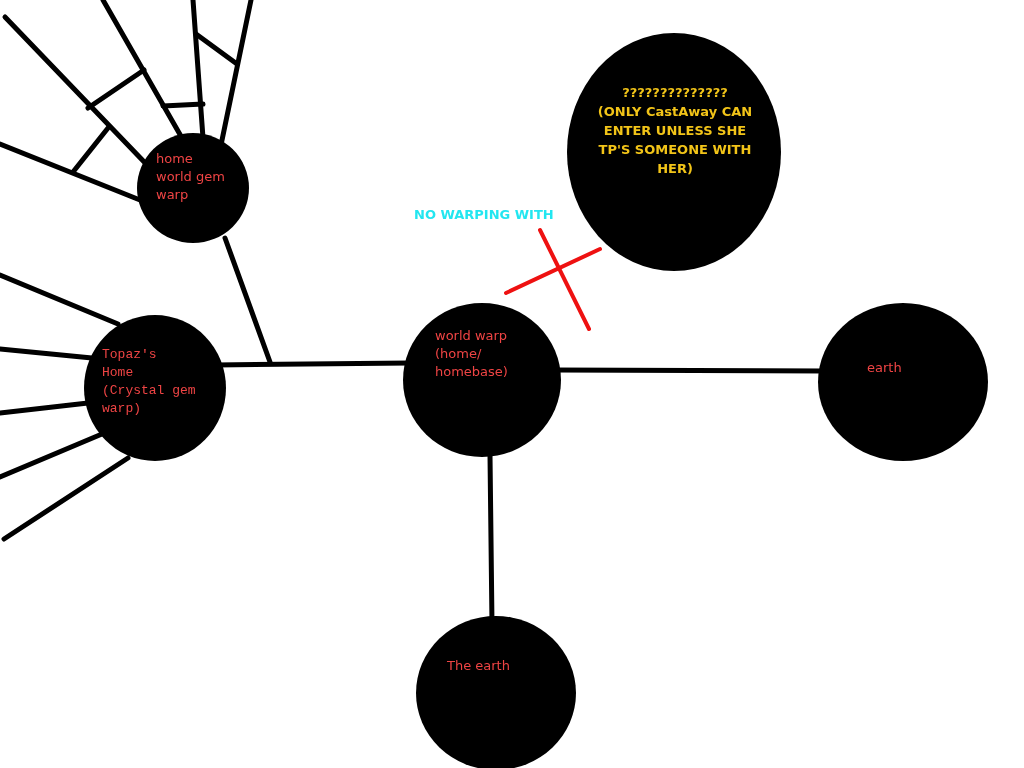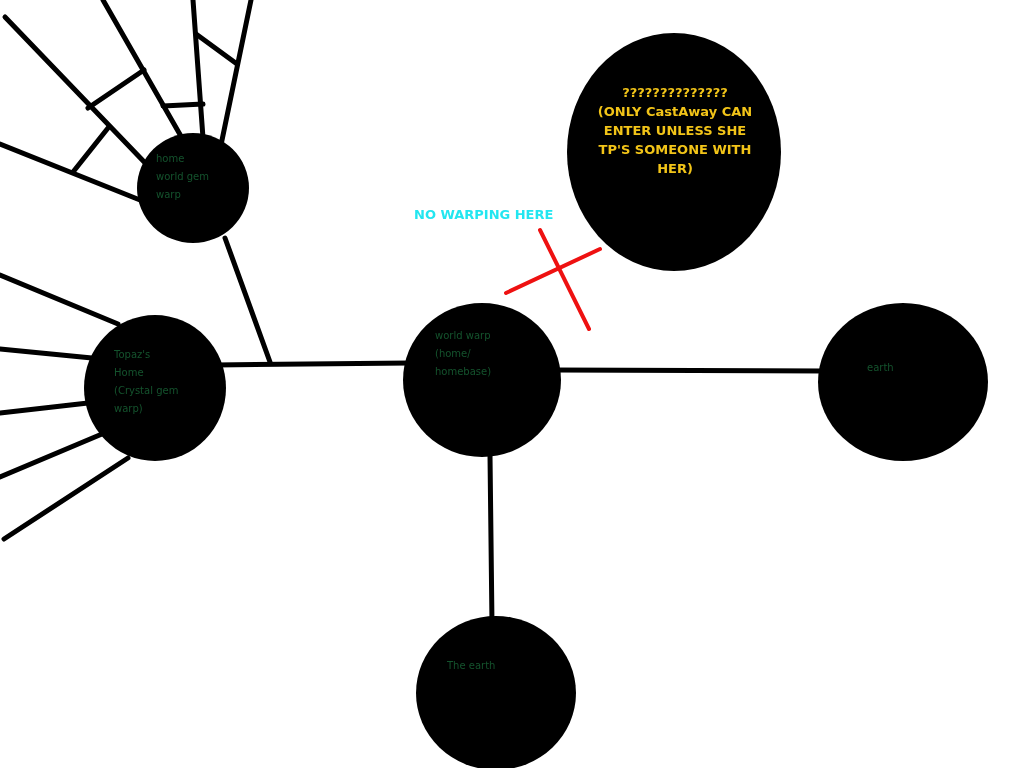--- a/index.html
+++ b/index.html
@@ -7,7 +7,7 @@
     #canvas { position: absolute; left: 0; top: 0; width: 1024px; height: 768px; }
     .edge { stroke: #000000; stroke-width: 5; stroke-linecap: round; fill: none; }
     .node { fill: #000000; }
-    .lbl { position: absolute; color: #14532d; font-size: 10px; line-height: 18px; white-space: pre-line; font-family: "DejaVu Sans", sans-serif; }
+    .lbl { position: absolute; color: #ef4444; font-size: 13px; line-height: 18px; white-space: pre-line; font-family: "DejaVu Sans", sans-serif; }
     .warn { position: absolute; font-weight: bold; font-size: 13px; font-family: "DejaVu Sans", sans-serif; }
     .secret { position: absolute; font-weight: bold; font-size: 13px; line-height: 19px; text-align: center; white-space: pre-line; font-family: "DejaVu Sans", sans-serif; }
   </style>

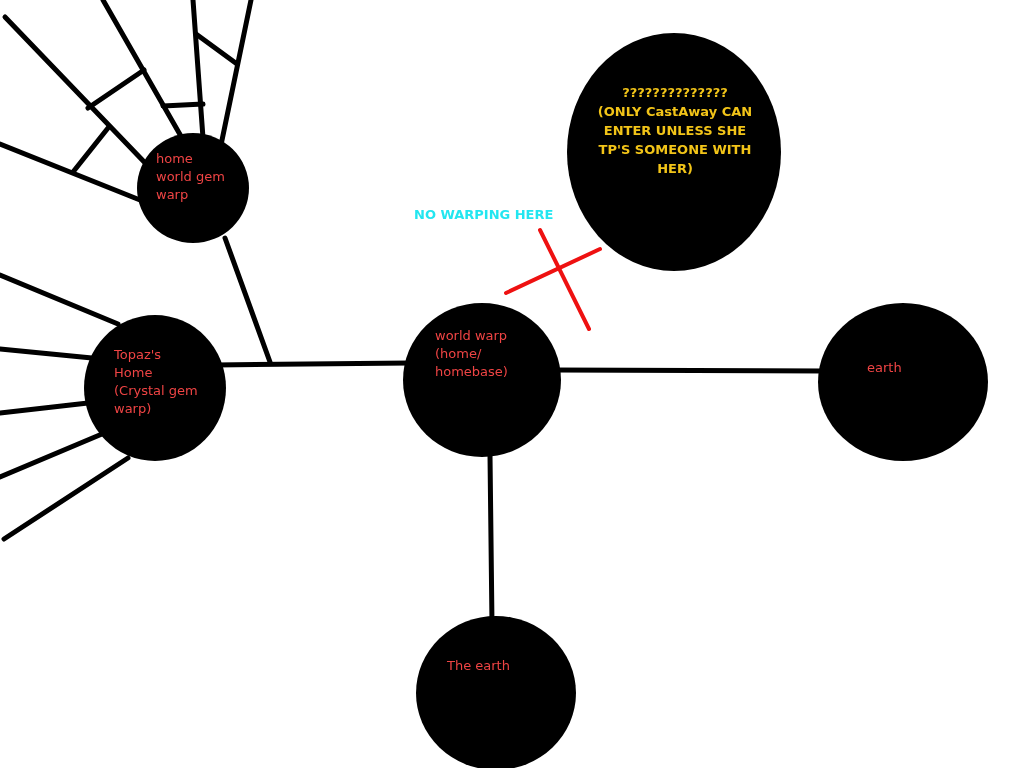--- a/index.html
+++ b/index.html
@@ -73,6 +73,6 @@
 ENTER UNLESS SHE
 TP'S SOMEONE WITH
 HER)</div>
-<div class="warn" style="left:414px; top:207px; color:#22e6f0;">NO WARPING HERE</div>
+<div class="warn" style="left:414px; top:207px; color:#22e6f0;">NO WARPING WITH</div>
 
 </body></html>

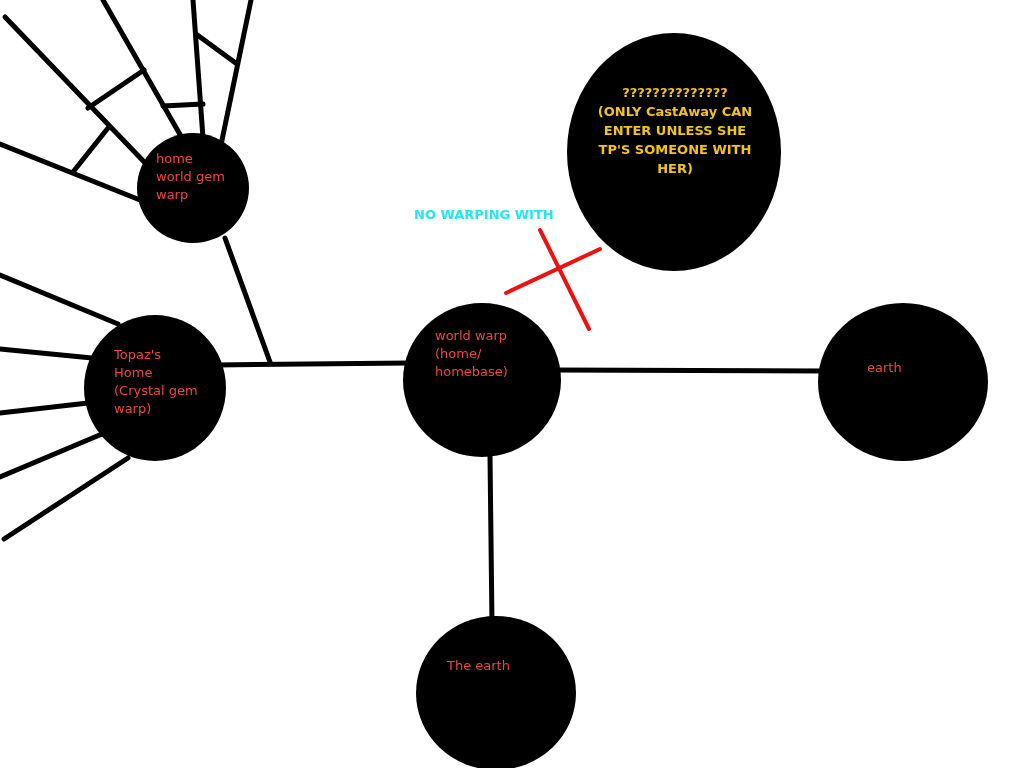--- a/index.html
+++ b/index.html
@@ -59,7 +59,7 @@
 <div class="lbl" style="left:156px; top:150px;">home
 world gem
 warp</div>
-<div class="lbl" style="left:114px; top:346px;">Topaz's
+<div class="lbl" style="left:102px; top:346px;font-family:Liberation Mono, monospace;">Topaz's
 Home
 (Crystal gem
 warp)</div>

